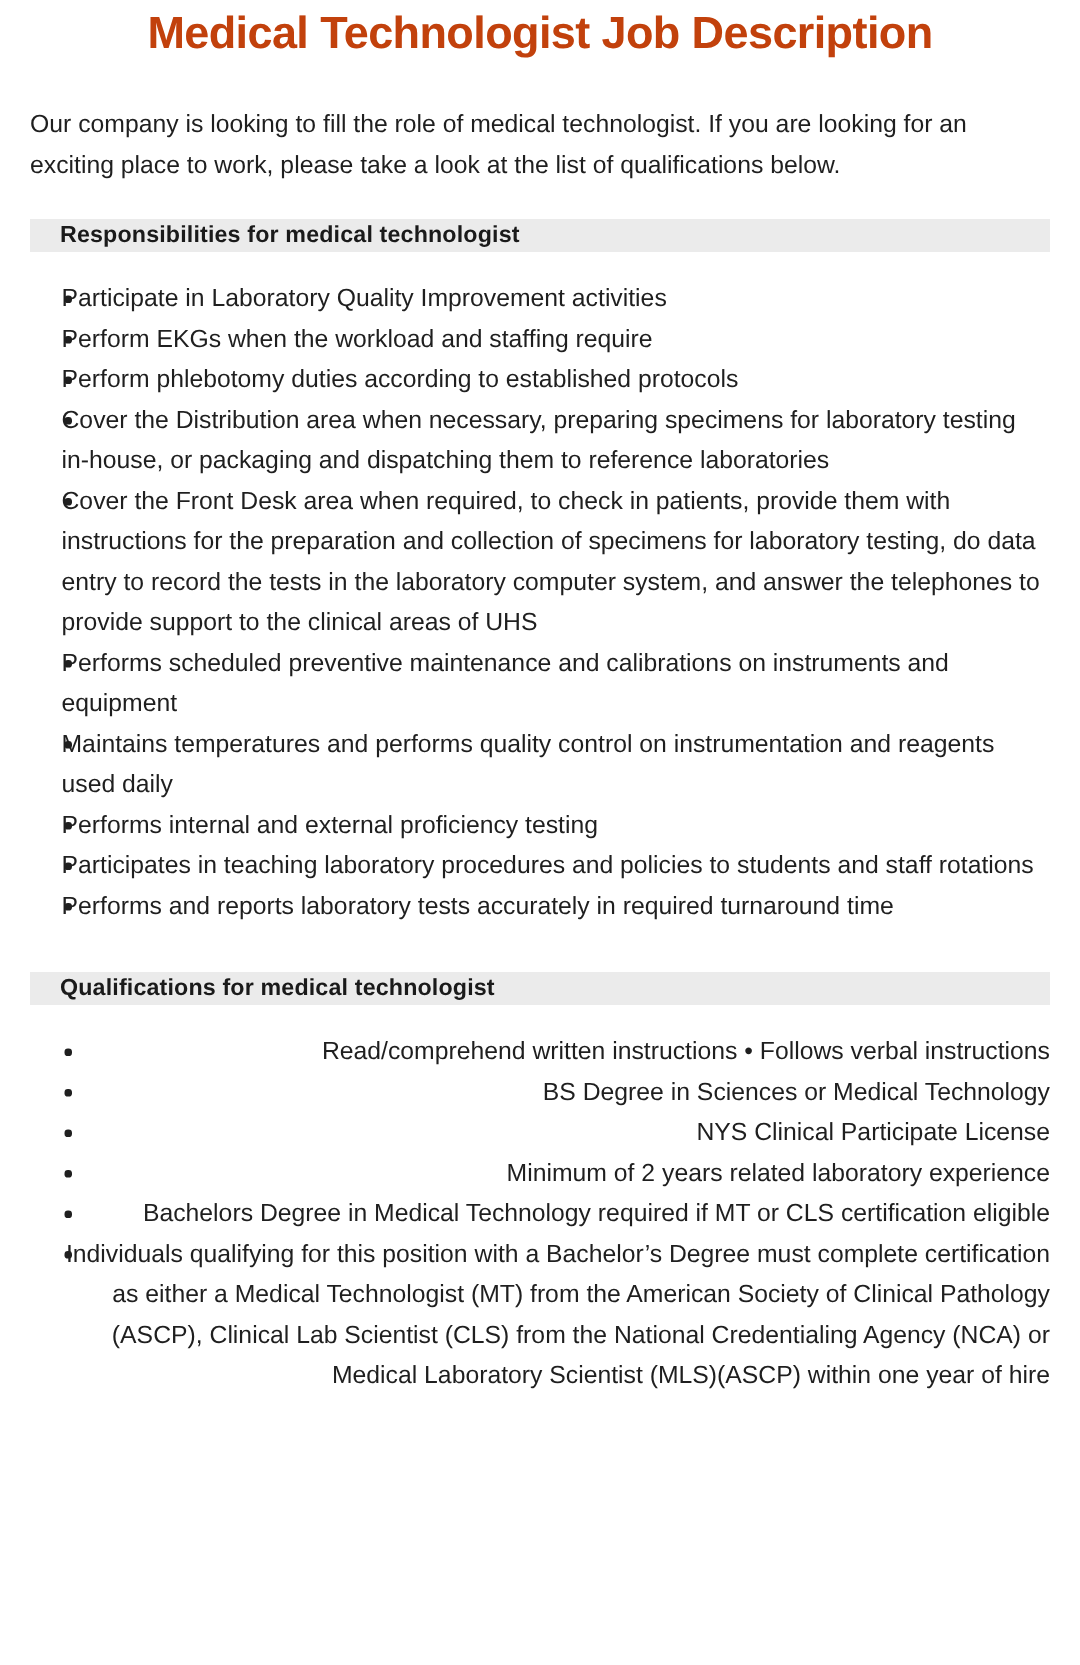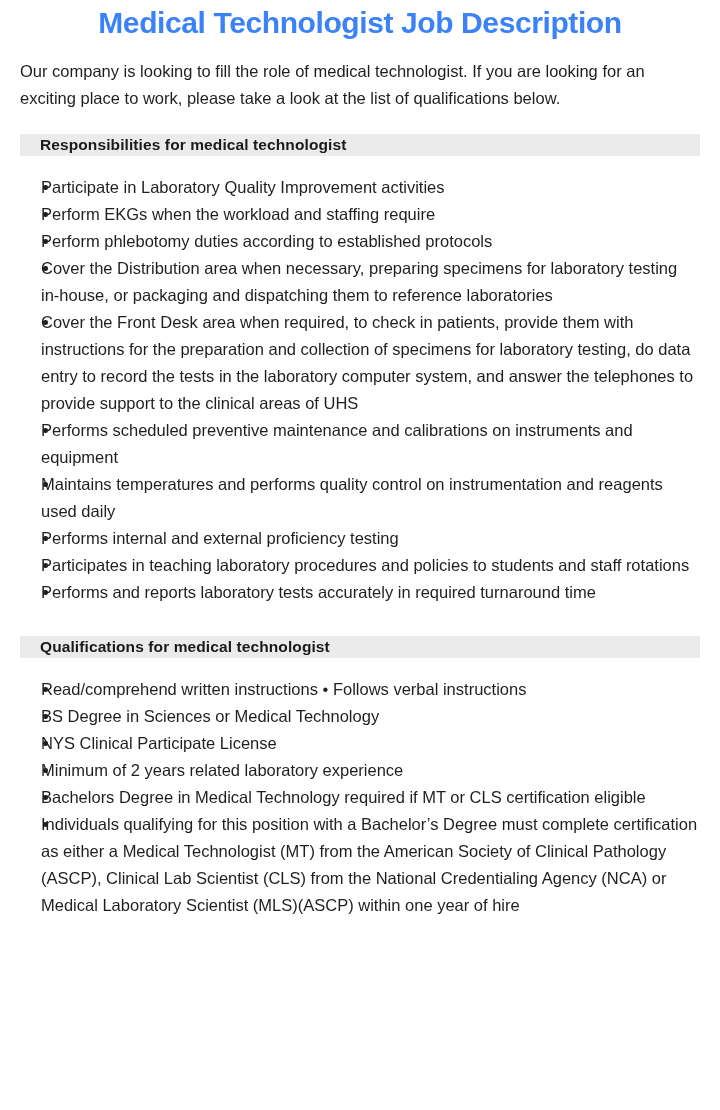--- a/index.html
+++ b/index.html
@@ -32,7 +32,7 @@
     font-weight: 700;
     letter-spacing: -0.4px;
     text-align: center;
-    color: #3b82f6;
+    color: #c2410c;
   }
 
   

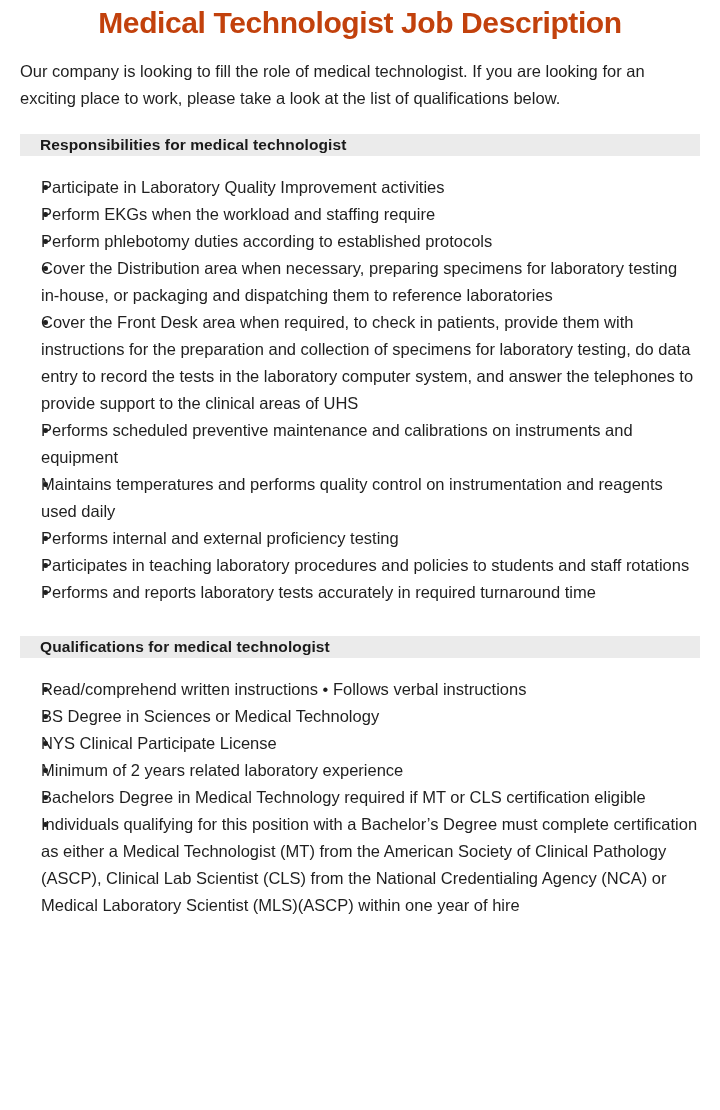--- a/index.html
+++ b/index.html
@@ -37,7 +37,7 @@
 
   
   .intro {
-    margin: 16px 0 0 0;
+    margin: 28px 0 0 0;
     padding: 0 16px 0 20px;
     font-size: 16.5px;
     line-height: 27px;

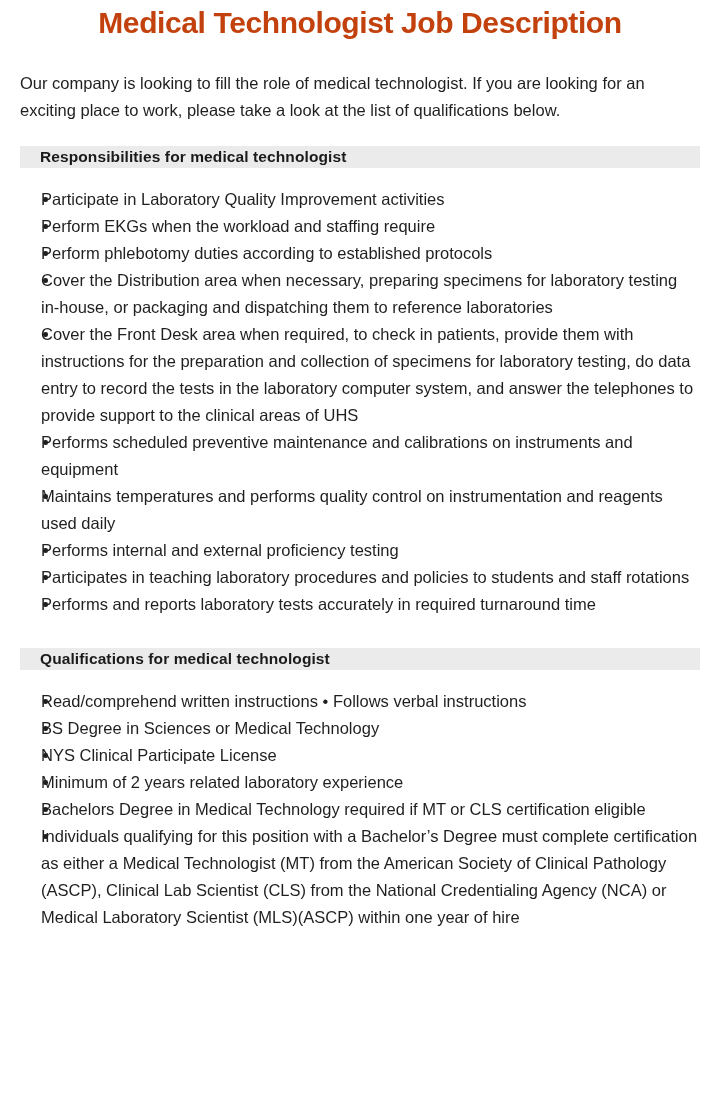--- a/index.html
+++ b/index.html
@@ -91,6 +91,7 @@
 
   .section-block + .section-block {
     margin-top: 0;
+    text-align: right;
   }
   .list-tail {
     height: 8px;

